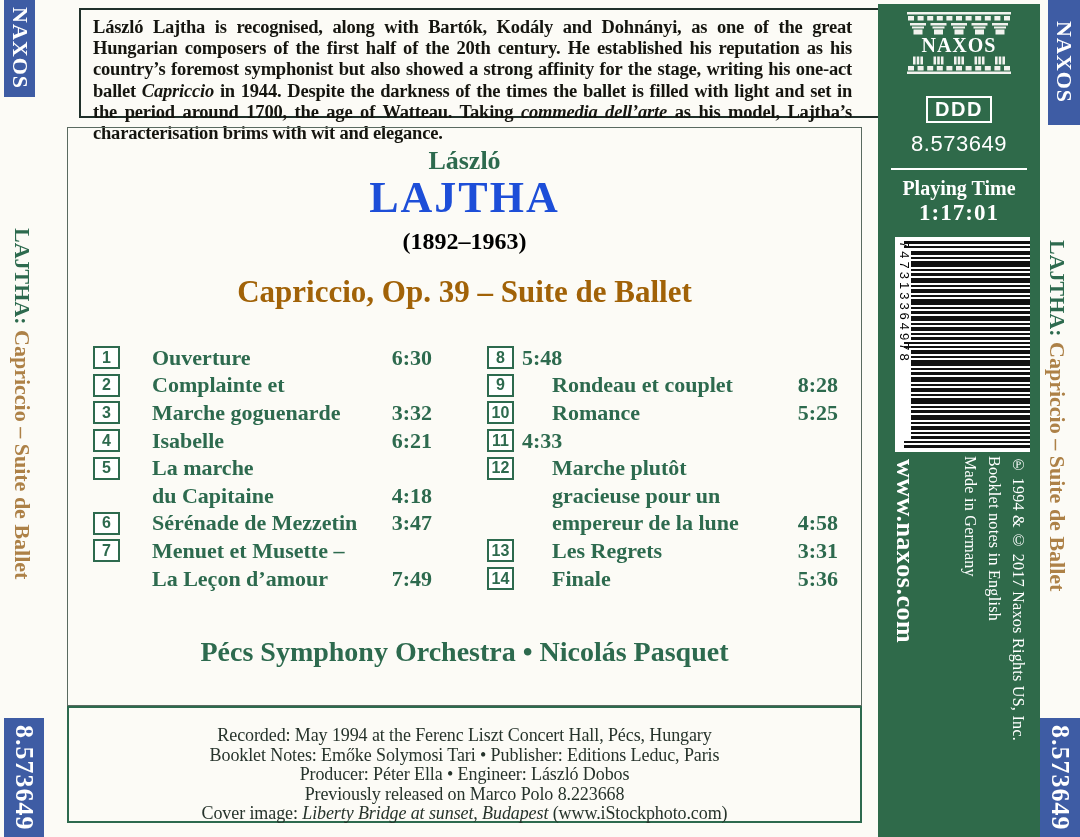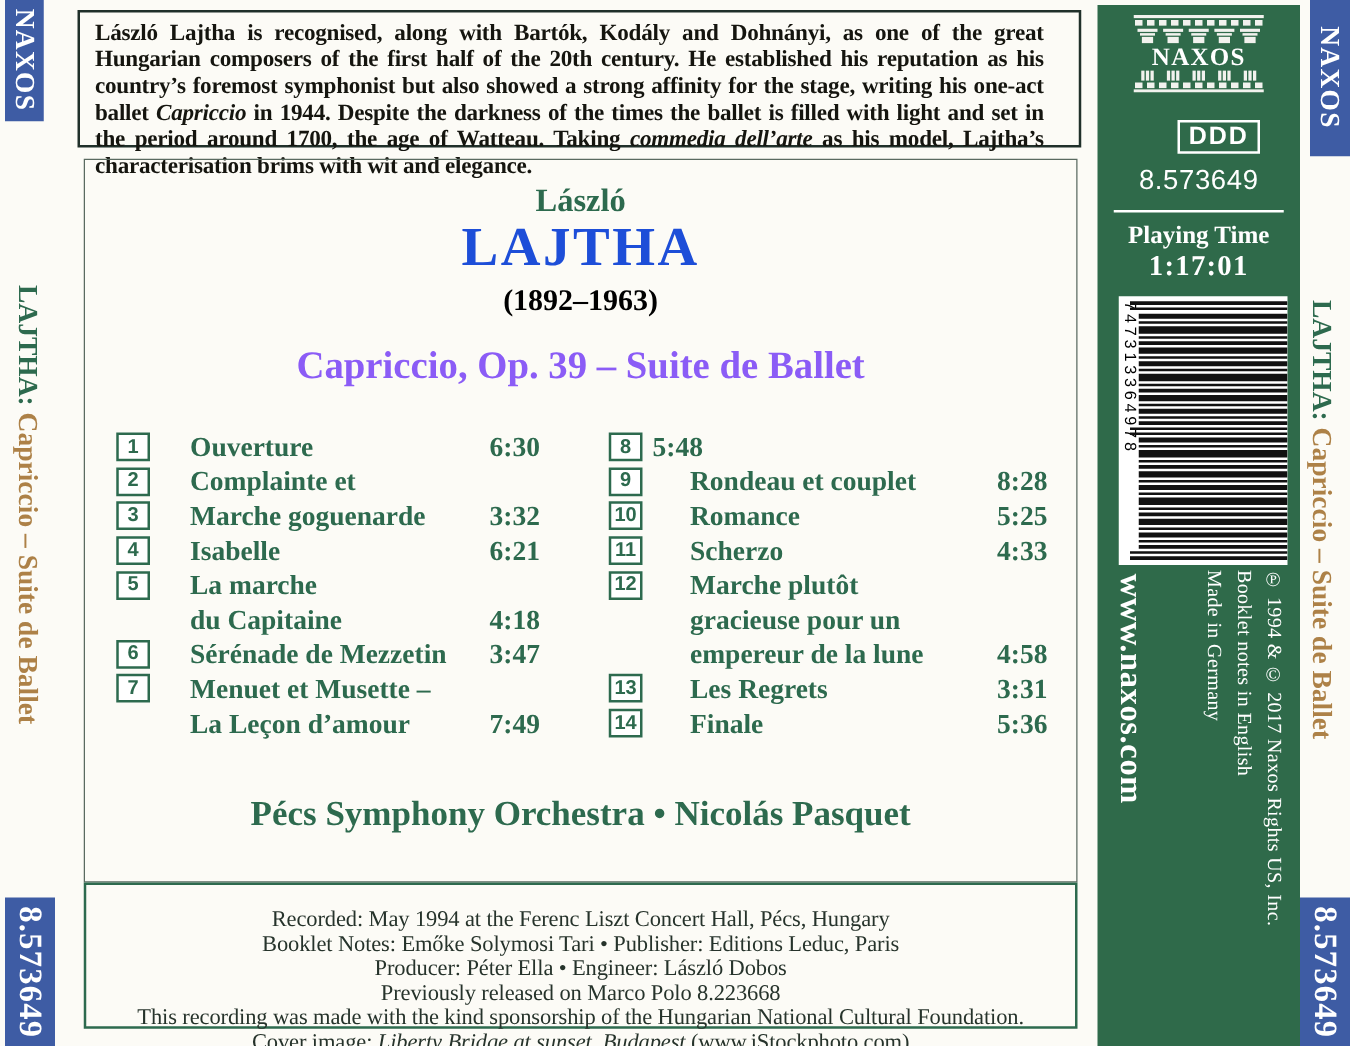--- a/index.html
+++ b/index.html
@@ -18,7 +18,7 @@
   .spine-artist{color:#2d6a4e;}
   .spine-work{color:#ad8147;}
   
-  .intro{left:62px;top:8px;width:803px;height:110px;border:2px solid #20302a;box-sizing:border-box;
+  .intro{left:79px;top:8px;width:803px;height:110px;border:2px solid #20302a;box-sizing:border-box;
          padding:7px 28px 0 12px;font-weight:bold;font-size:18.5px;line-height:21.2px;
          color:#15150f;text-align:justify;letter-spacing:-0.2px;}
   .ital{font-style:italic;}

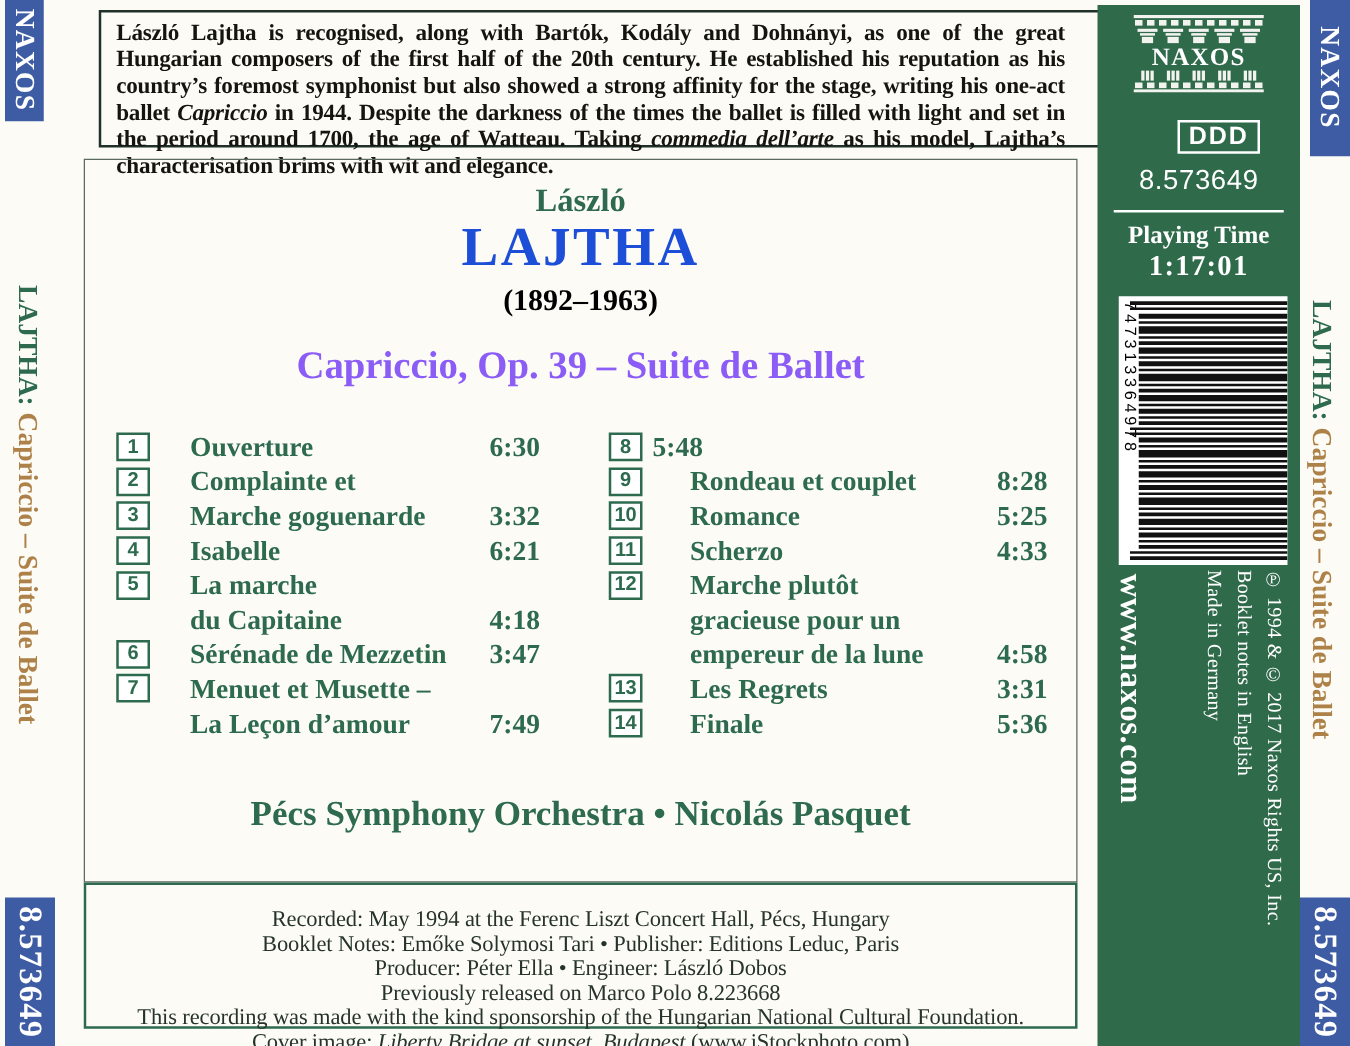--- a/index.html
+++ b/index.html
@@ -46,7 +46,7 @@
   .panel{left:878px;top:4px;width:162px;height:833px;background:#2f6a4a;color:#fff;}
   .ddd{left:48px;top:92px;width:66px;height:27px;box-sizing:border-box;border:2.5px solid #fff;
        display:flex;align-items:center;justify-content:center;
-       font-size:20px;font-weight:bold;letter-spacing:1.5px;margin-left:16px;}
+       font-size:20px;font-weight:bold;letter-spacing:1.5px;}
   .cat{left:0;top:127px;width:100%;font-size:22px;letter-spacing:0.5px;}
   .rule{left:13px;top:164px;width:136px;height:2px;background:#fff;}
   .ptl{left:0;top:173px;width:100%;font-weight:bold;font-size:20px;}

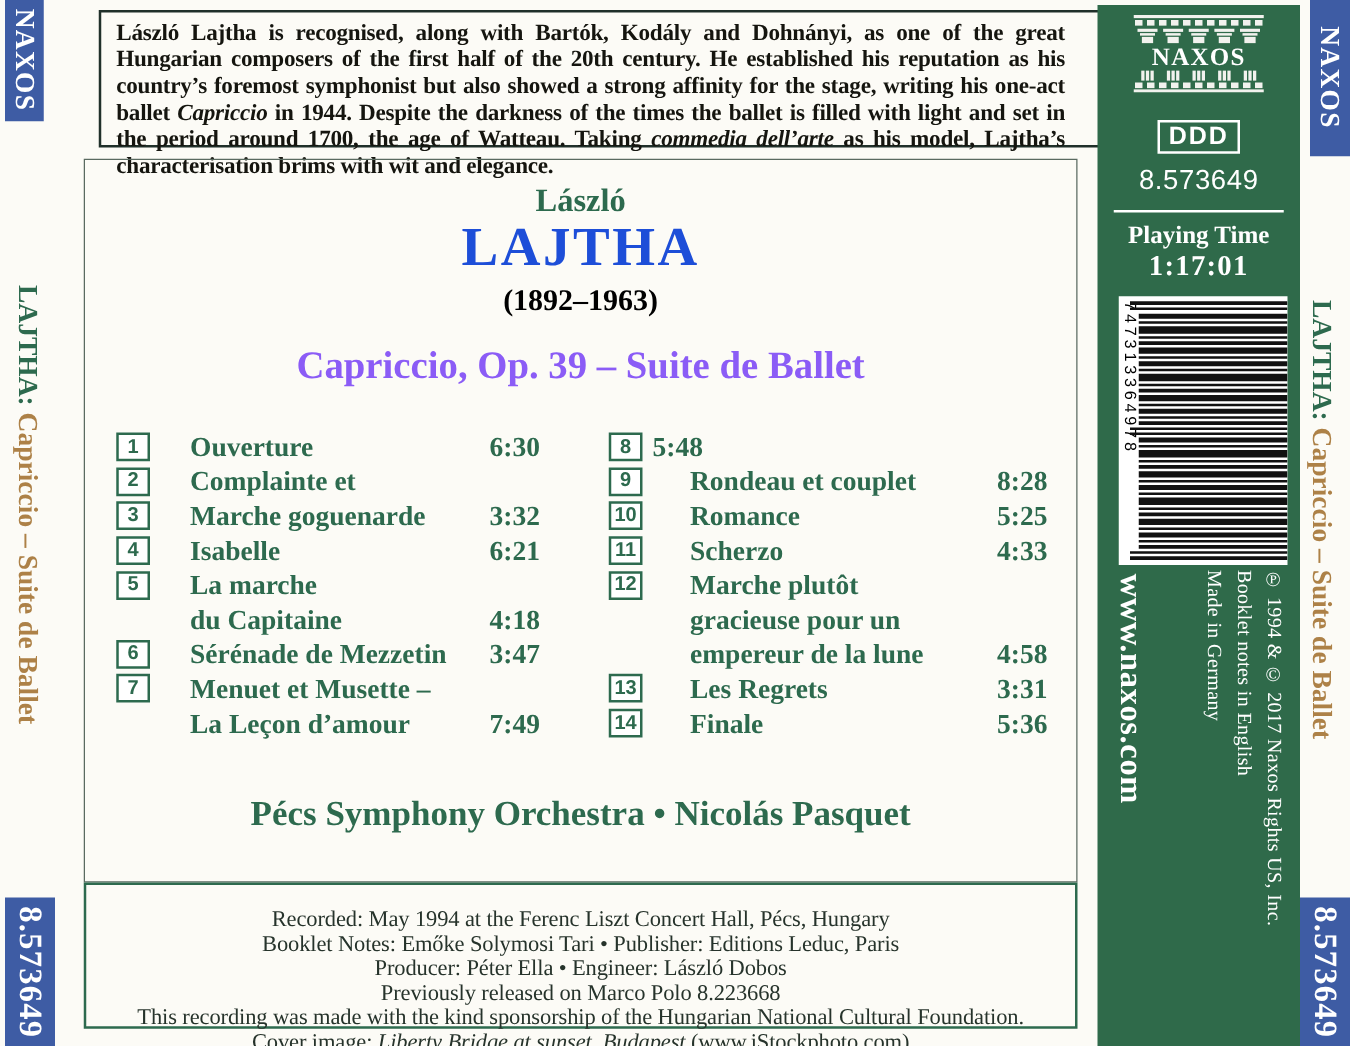--- a/index.html
+++ b/index.html
@@ -27,7 +27,7 @@
   .fn{left:67px;top:146px;width:795px;font-weight:bold;font-size:26px;color:#2d6a4e;}
   .sn{left:67px;top:172px;width:795px;font-weight:bold;font-size:44px;letter-spacing:2px;color:#1d4ed8;}
   .dates{left:67px;top:228px;width:795px;font-weight:bold;font-size:24px;color:#000000;}
-  .work{left:67px;top:274px;width:795px;font-weight:bold;font-size:31px;color:#8b5cf6;}
+  .work{left:67px;top:274px;width:795px;font-weight:bold;font-size:31px;color:#a16207;}
   
   .tcol{font-weight:bold;font-size:22px;color:#2d6a4e;}
   .tline{display:flex;align-items:center;height:27.6px;}

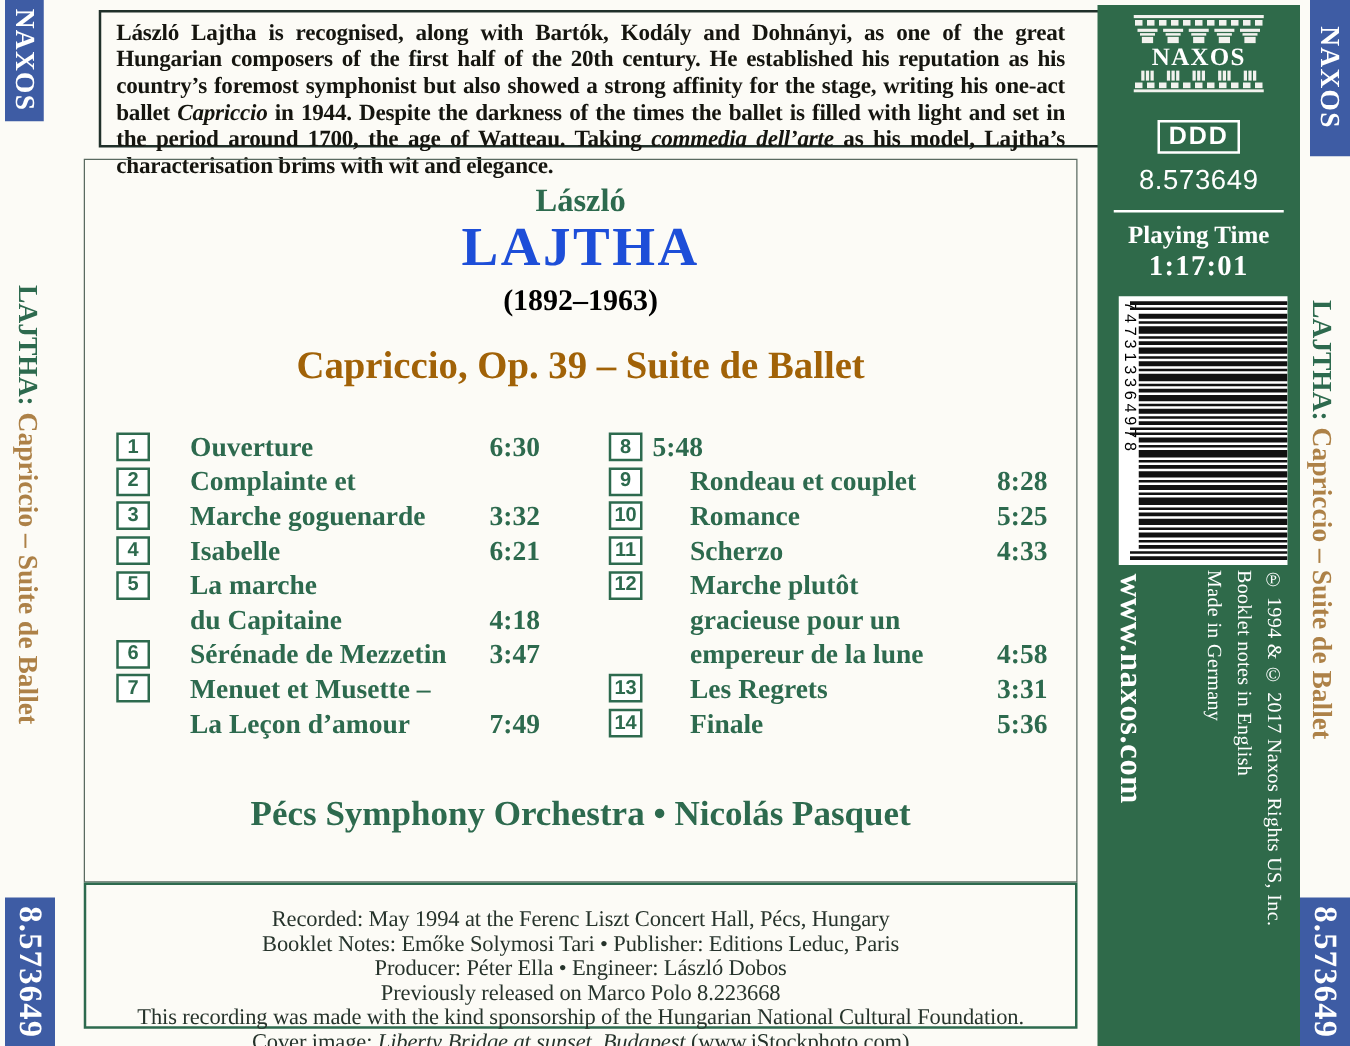--- a/index.html
+++ b/index.html
@@ -147,7 +147,6 @@
       </div>
     <div class="tline">
         <span class="numbox">11</span>
-        <span class="ttl">Scherzo</span>
         <span class="time">4:33</span>
       </div>
     <div class="tline">

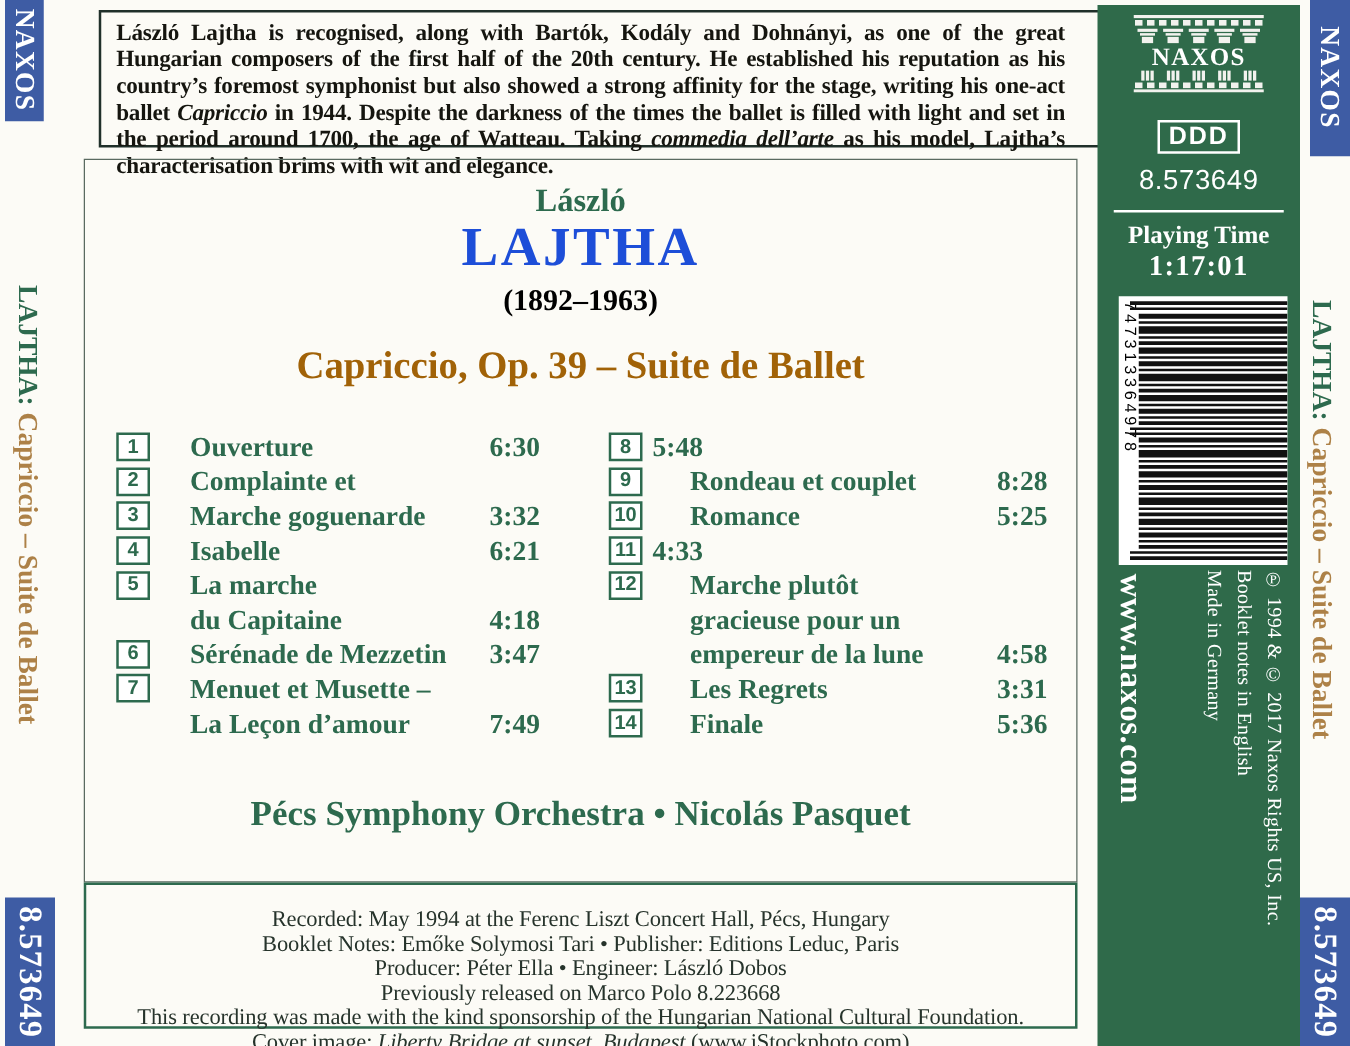--- a/index.html
+++ b/index.html
@@ -183,7 +183,6 @@
     <div>Booklet Notes: Emőke Solymosi Tari • Publisher: Editions Leduc, Paris</div>
     <div>Producer: Péter Ella • Engineer: László Dobos</div>
     <div>Previously released on Marco Polo 8.223668</div>
-    <div>This recording was made with the kind sponsorship of the Hungarian National Cultural Foundation.</div>
     <div><span>Cover image: </span><span class="ital">Liberty Bridge at sunset, Budapest</span><span> (www.iStockphoto.com)</span></div>
   </div>
 

